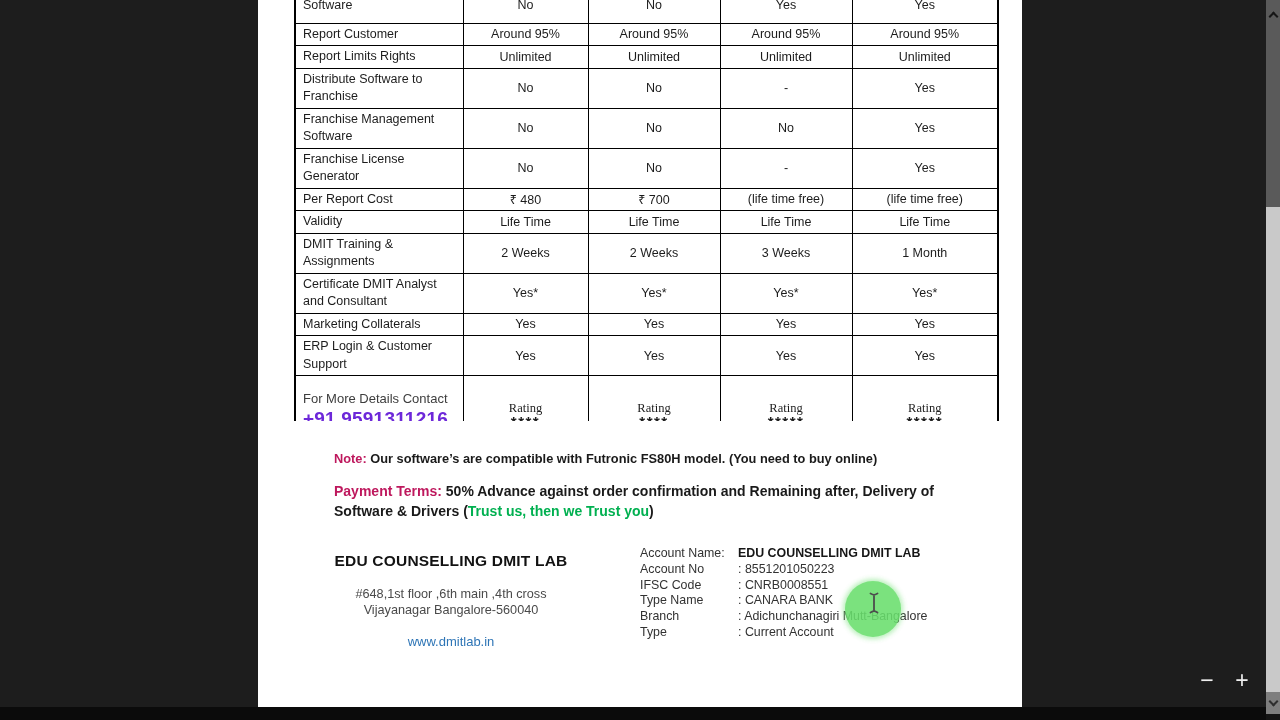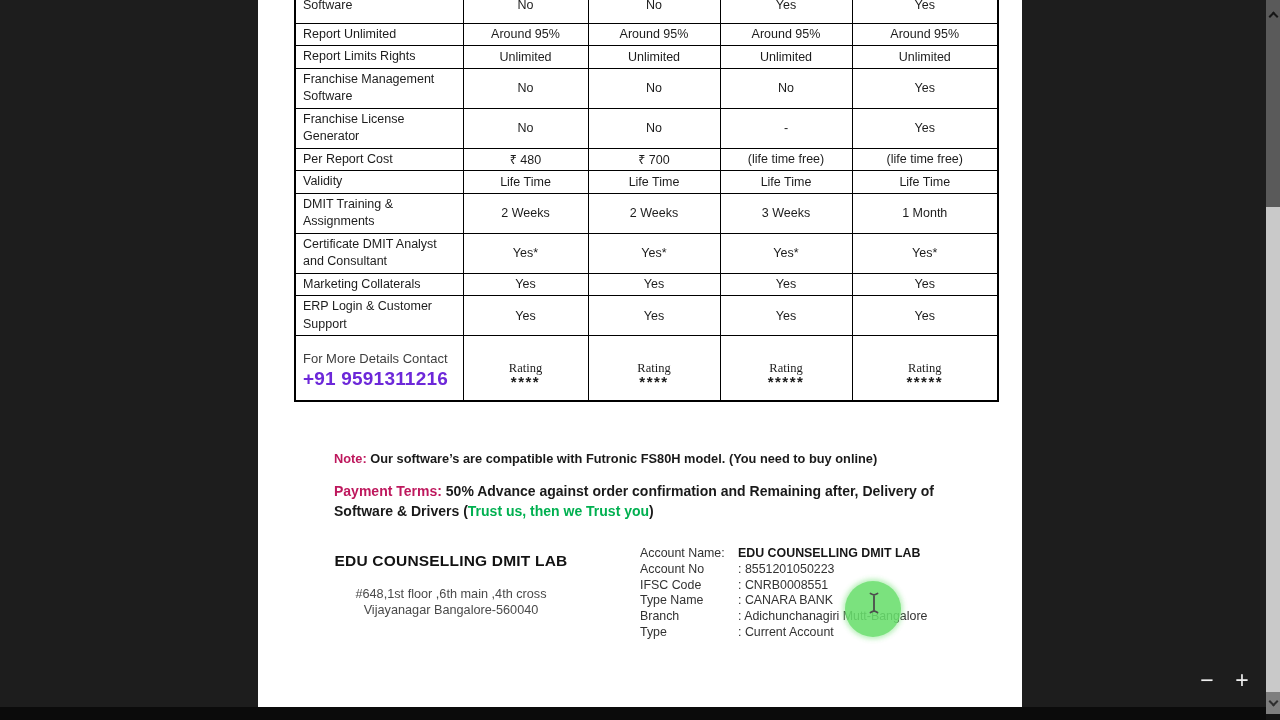--- a/index.html
+++ b/index.html
@@ -87,7 +87,7 @@
           <td class="val">Yes</td>
         </tr>
         <tr class="h22">
-          <td class="lab">Report Unlimited</td>
+          <td class="lab">Report Customer</td>
           <td class="val">Around 95%</td>
           <td class="val">Around 95%</td>
           <td class="val">Around 95%</td>

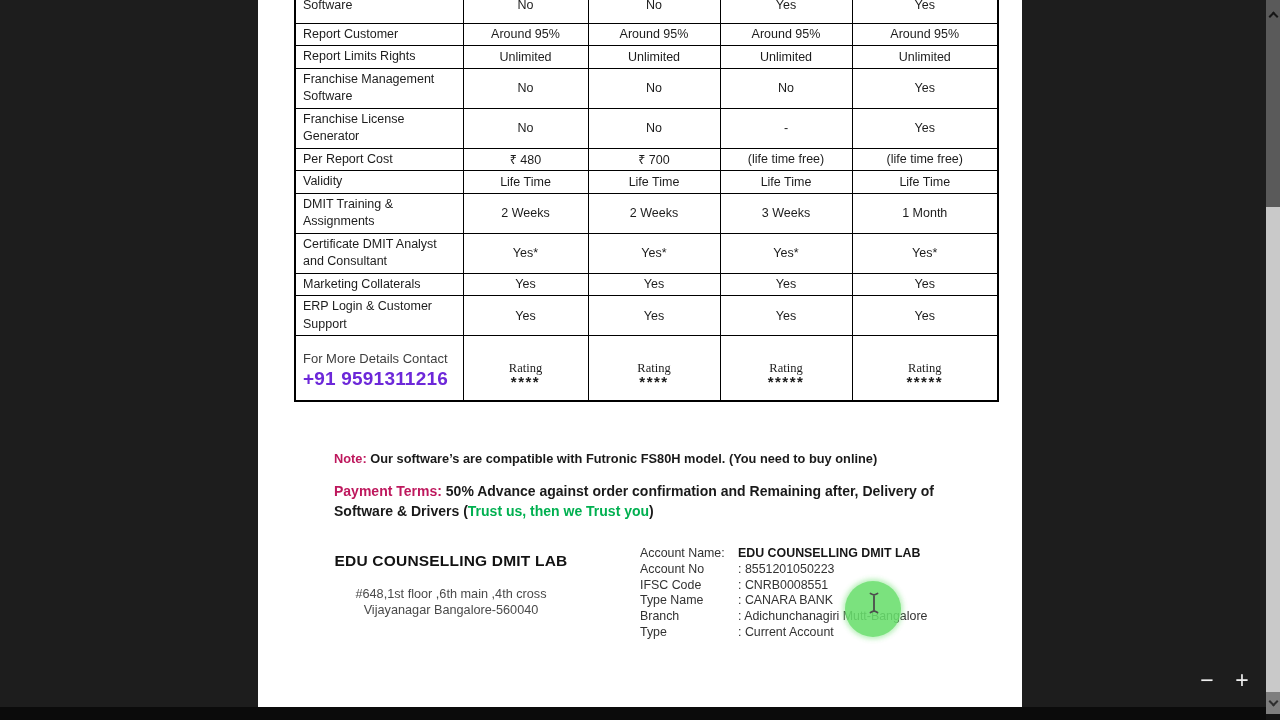--- a/index.html
+++ b/index.html
@@ -100,6 +100,13 @@
           <td class="val">Unlimited</td>
           <td class="val">Unlimited</td>
         </tr>
+        <tr class="h38">
+          <td class="lab">Distribute Software to Franchise</td>
+          <td class="val">No</td>
+          <td class="val">No</td>
+          <td class="val">-</td>
+          <td class="val">Yes</td>
+        </tr>
         <tr class="h37">
           <td class="lab">Franchise Management Software</td>
           <td class="val">No</td>

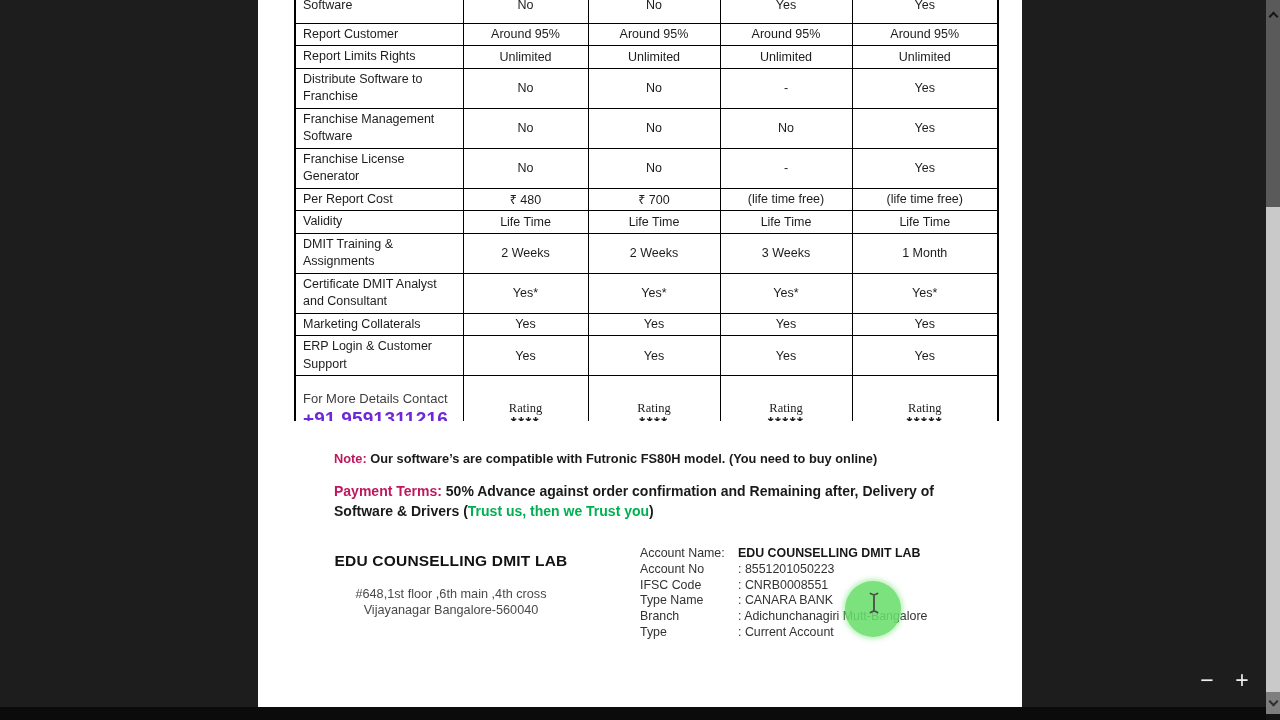--- a/index.html
+++ b/index.html
@@ -199,6 +199,7 @@
       <div>#648,1st floor ,6th main ,4th cross</div>
       <div>Vijayanagar Bangalore-560040</div>
     </div>
+    <div class="company-site">www.dmitlab.in</div>
   </div>
 
   <div class="bank">

